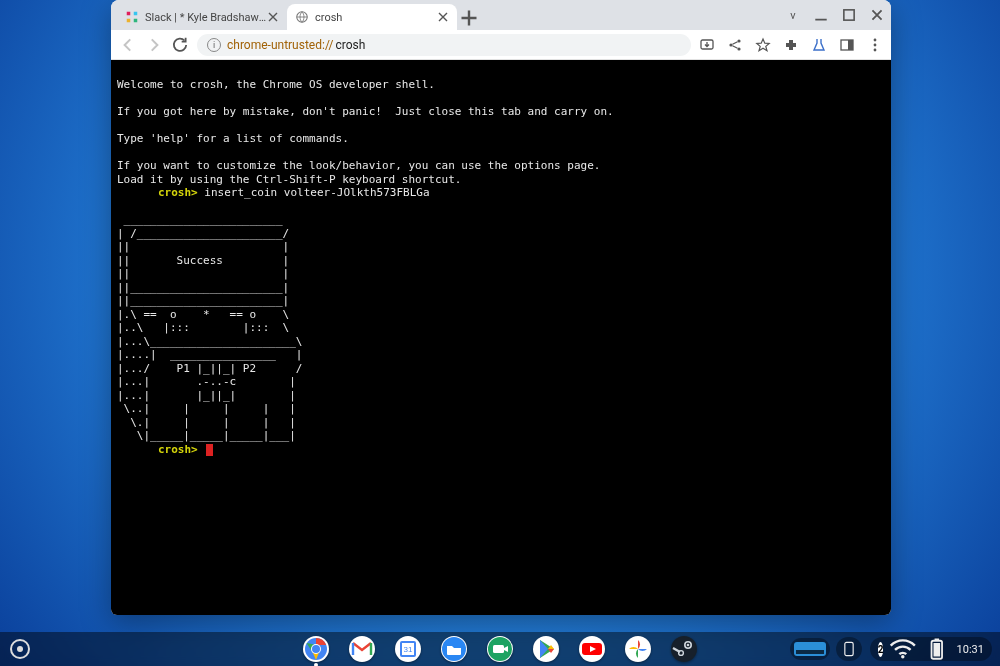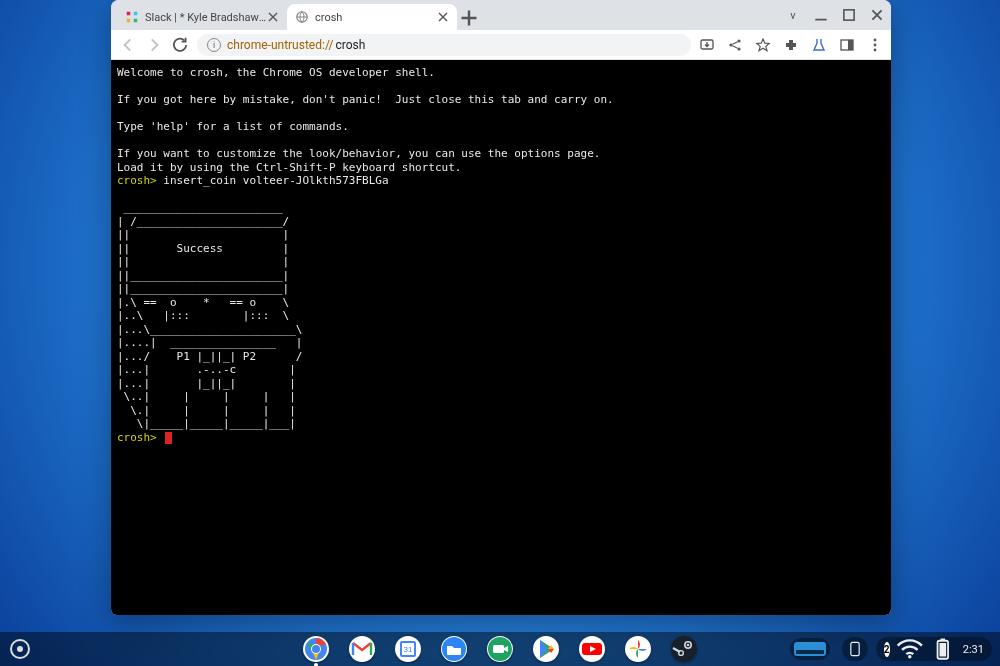--- a/index.html
+++ b/index.html
@@ -93,7 +93,7 @@
     font-family: "DejaVu Sans Mono", "Courier New", monospace;
     font-size: 11px;
     line-height: 13.5px;
-    padding: 6px 6px;
+    padding: 18px 6px;
     white-space: pre;
     overflow: hidden;
   }

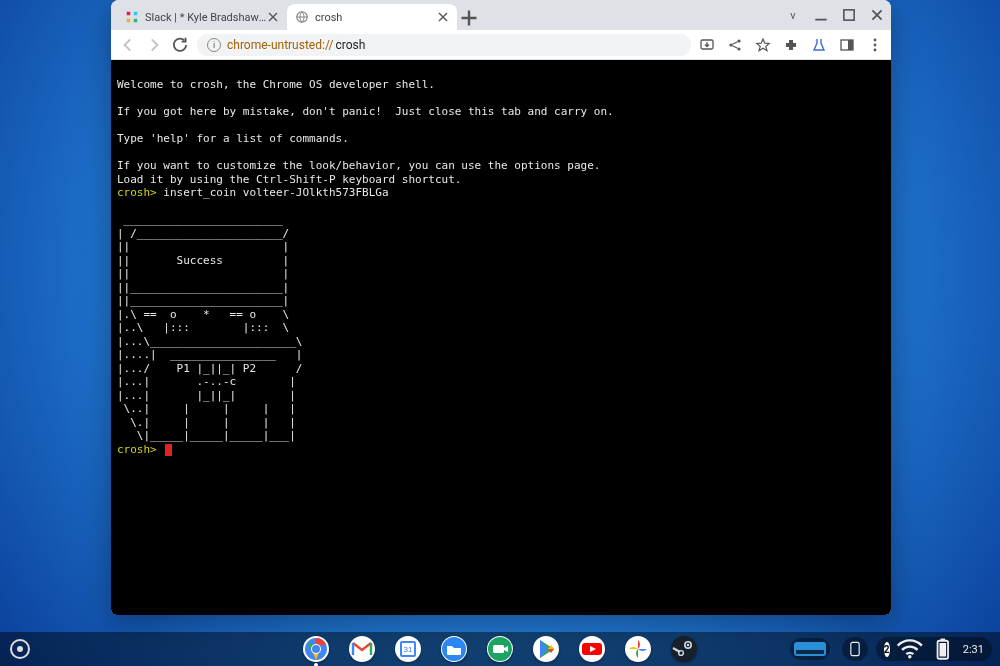--- a/index.html
+++ b/index.html
@@ -97,7 +97,7 @@
     white-space: pre;
     overflow: hidden;
   }
-  .prompt { color: #d4d40a; font-weight: normal; }
+  .prompt { color: #d4d40a; font-weight: bold; margin-left: 41px; }
   .cursor {
     display: inline-block;
     width: 7px; height: 12px;

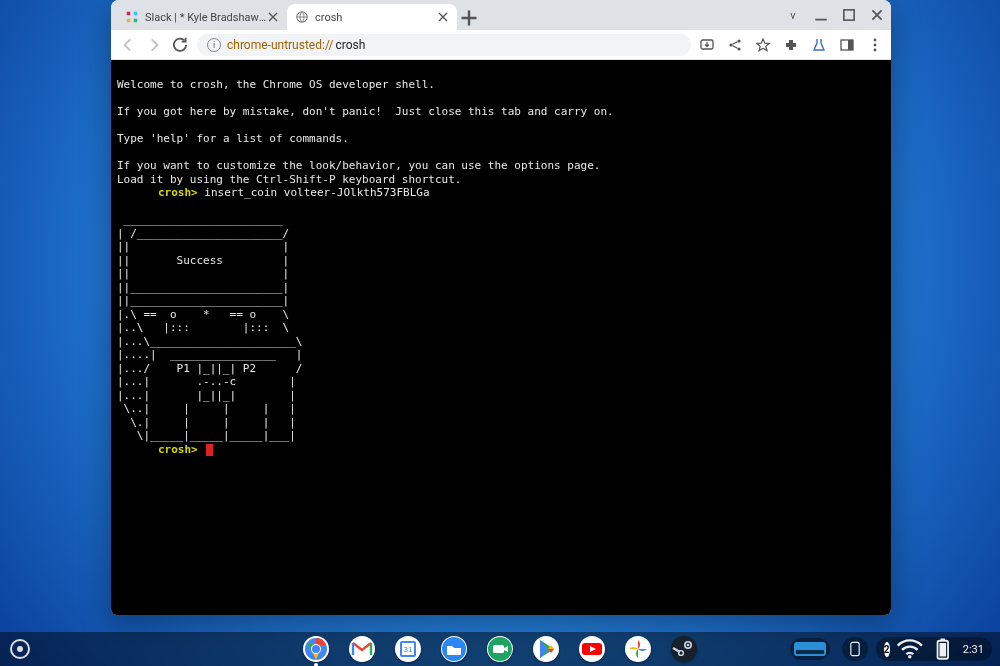--- a/index.html
+++ b/index.html
@@ -424,7 +424,7 @@
           <rect x="3.5" y="1" width="3" height="1.5" fill="#eee"></rect>
           <rect x="2.8" y="4" width="4.4" height="9" fill="#eee"></rect>
         </svg>
-      <span>2:31</span>
+      <span>10:31</span>
     </div>
   </div>
 </div>

